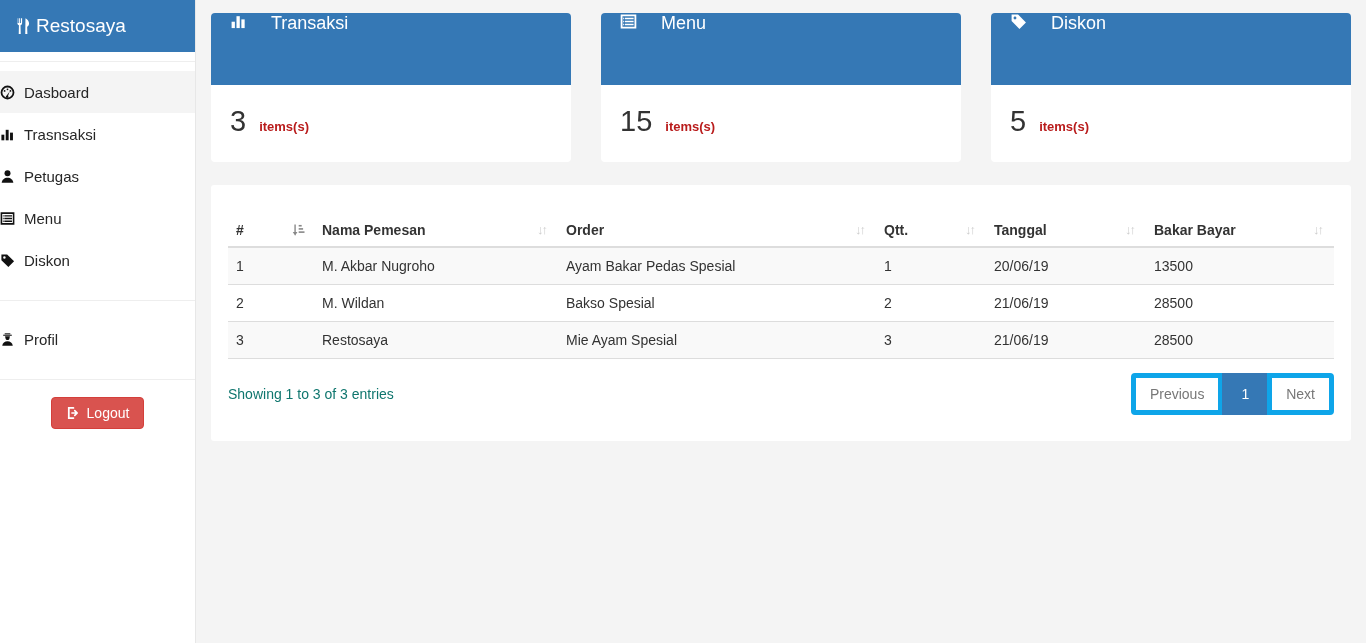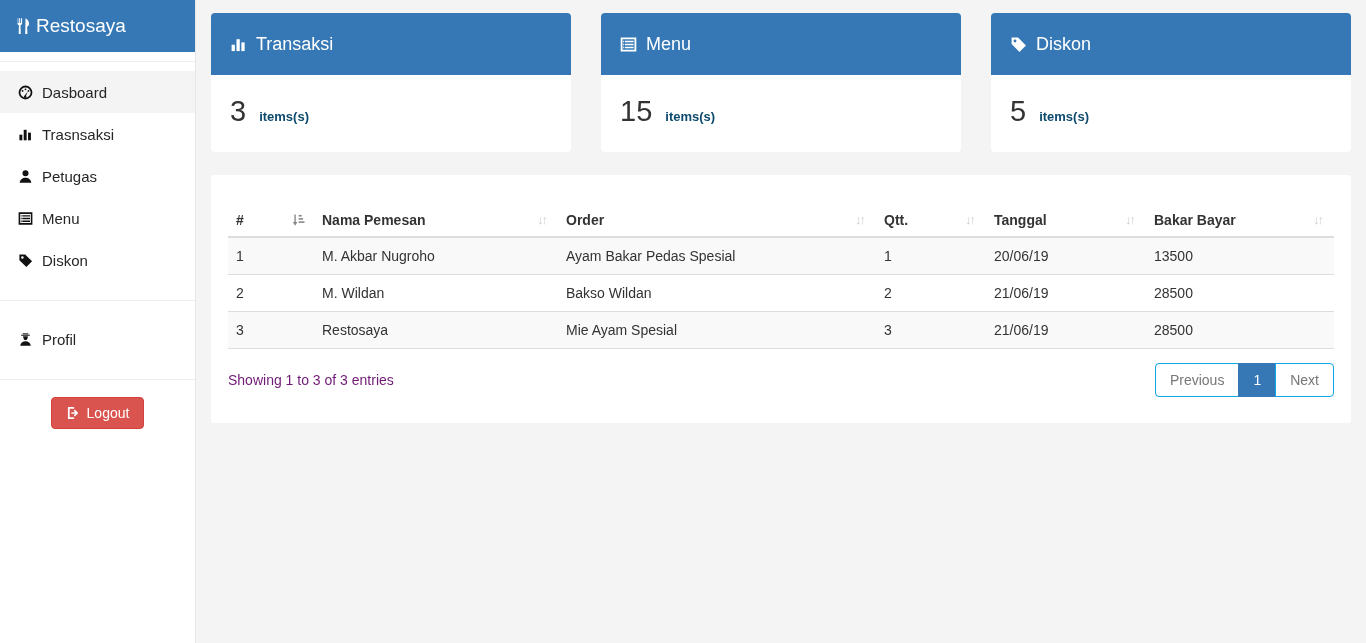--- a/index.html
+++ b/index.html
@@ -45,8 +45,8 @@
   .cards-row { display: flex; gap: 30px; }
   .card { flex: 1; border-radius: 4px; overflow: hidden; background: #fff; }
   .card-header {
-    background: #3578b5; color: #fff; height: 62px;
-    display: flex; align-items: center; gap: 9px;
+    background: #3578b5; color: #fff; height: 72px;
+    display: flex; gap: 24px;
     padding-left: 19px; font-size: 18px;
   }
   .card-header svg { width: 17px; height: 17px; fill: #fff; }

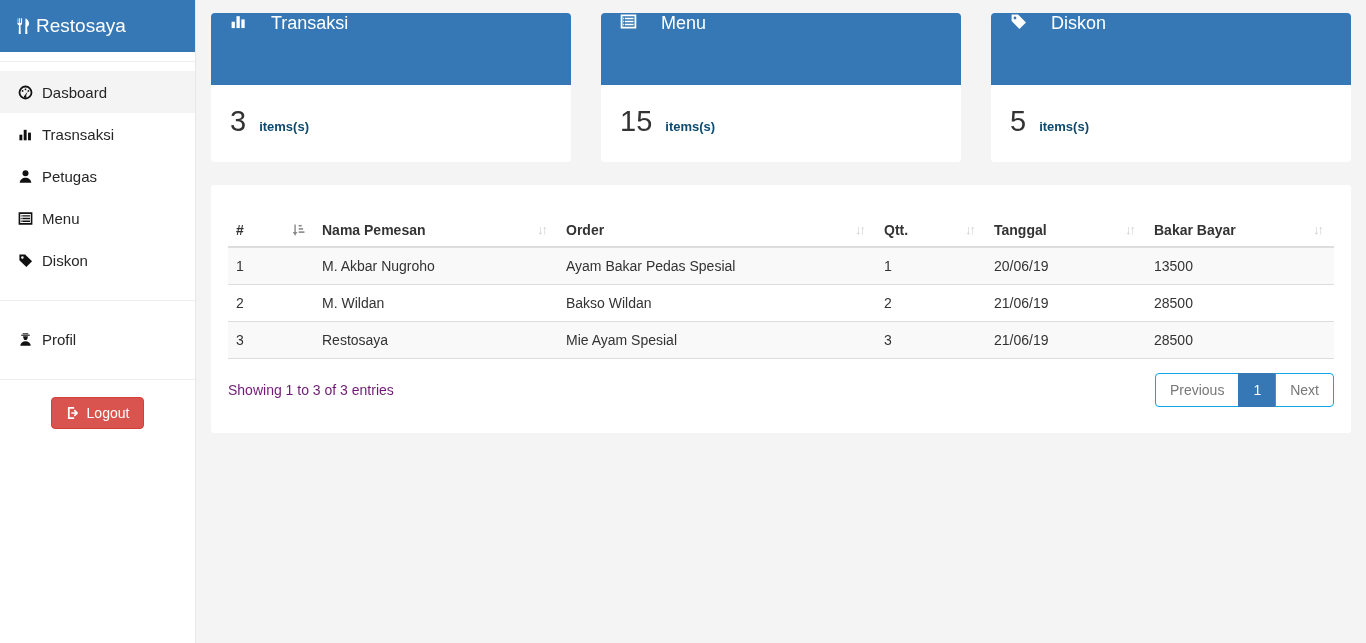--- a/index.html
+++ b/index.html
@@ -27,7 +27,7 @@
   .sidebar hr.spaced { margin: 19px 0 17px 0; }
   .nav-item {
     height: 42px; display: flex; align-items: center; gap: 9px;
-    padding-left: 18px; font-size: 15px; color: #262626; cursor: pointer;
+    font-size: 15px; color: #262626; cursor: pointer;
   }
   .nav-item.active { background: #f4f4f4; }
   .nav-item svg { width: 15px; height: 15px; fill: #111; flex: 0 0 auto; }

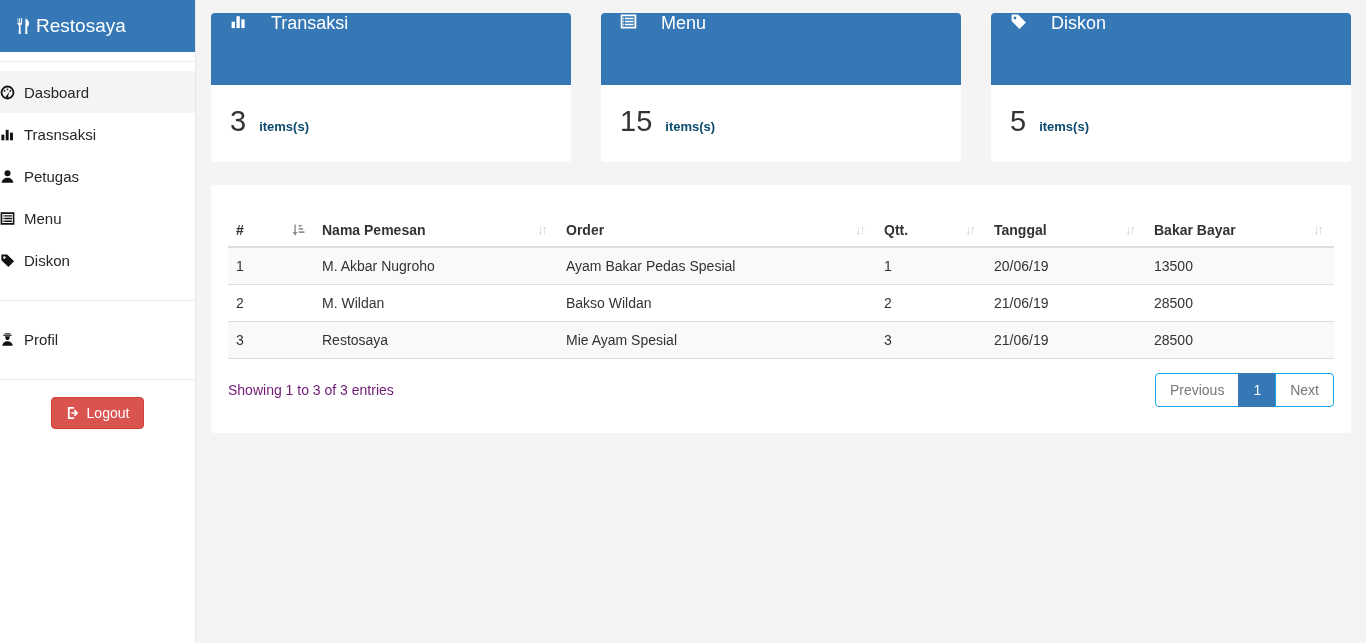--- a/index.html
+++ b/index.html
@@ -52,7 +52,7 @@
   .card-header svg { width: 17px; height: 17px; fill: #fff; }
   .card-body { padding: 20px 19px 24px 19px; display: flex; align-items: baseline; }
   .card-count { font-size: 29px; color: #333; }
-  .card-unit { font-size: 13px; font-weight: bold; margin-left: 13px; color: #0c4a6e; }
+  .card-unit { font-size: 13px; font-weight: bold; margin-left: 13px; color: #b91c1c; }
 
   
   .panel { background: #fff; border-radius: 3px; margin-top: 23px; padding: 16px 17px 26px 17px; }

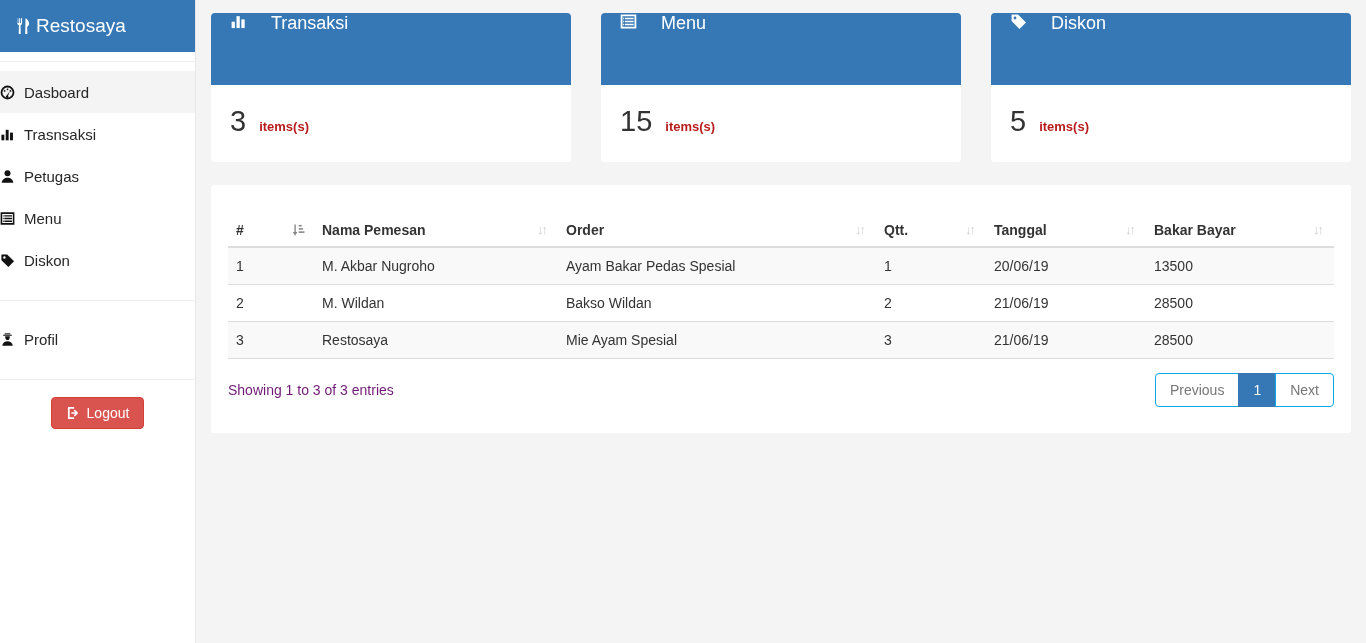--- a/index.html
+++ b/index.html
@@ -264,7 +264,7 @@
         <tr>
           <td>2</td>
           <td>M. Wildan</td>
-          <td>Bakso Wildan</td>
+          <td>Bakso Spesial</td>
           <td>2</td>
           <td>21/06/19</td>
           <td>28500</td>

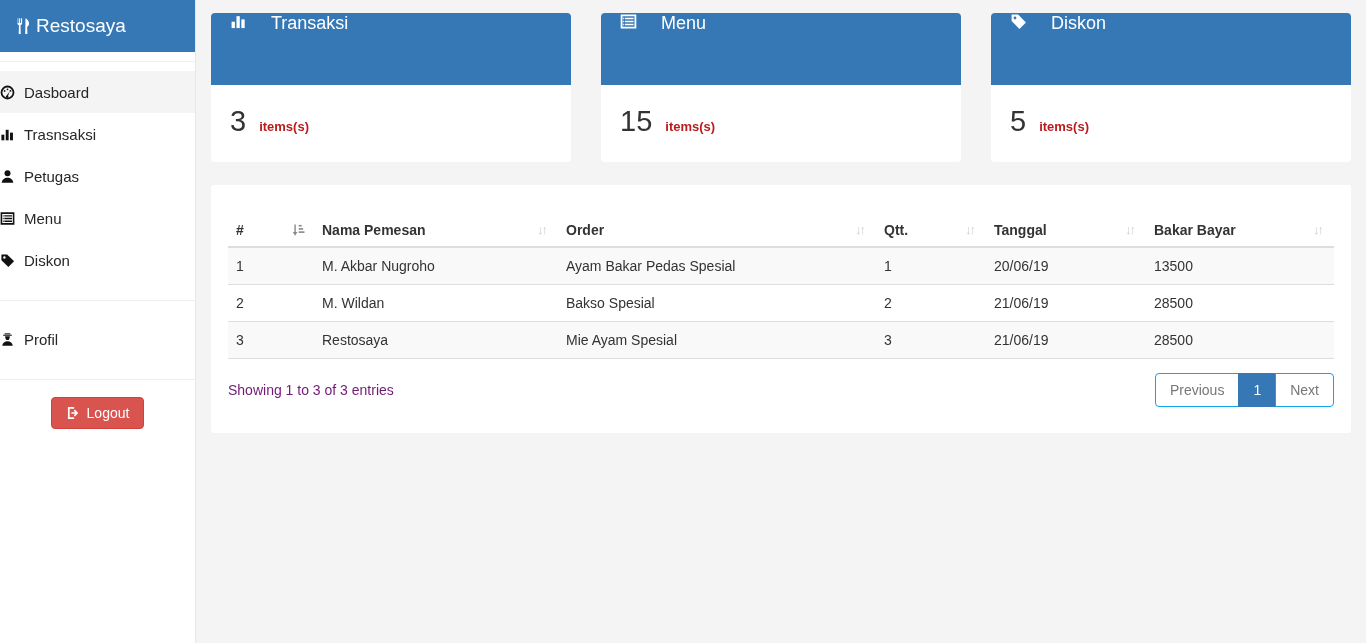--- a/index.html
+++ b/index.html
@@ -79,7 +79,7 @@
   .sort-asc-icon { position: absolute; right: 8px; top: 50%; transform: translateY(-50%); width: 15px; height: 15px; fill: #888; }
 
   .table-footer { display: flex; justify-content: space-between; align-items: center; margin-top: 14px; }
-  .info-text { font-size: 14px; color: #701a75; }
+  .info-text { font-size: 14px; color: #0f766e; }
   .pagination { display: flex; }
   .page-btn {
     border: 1px solid #0ea5e9; background: #fff; color: #777;

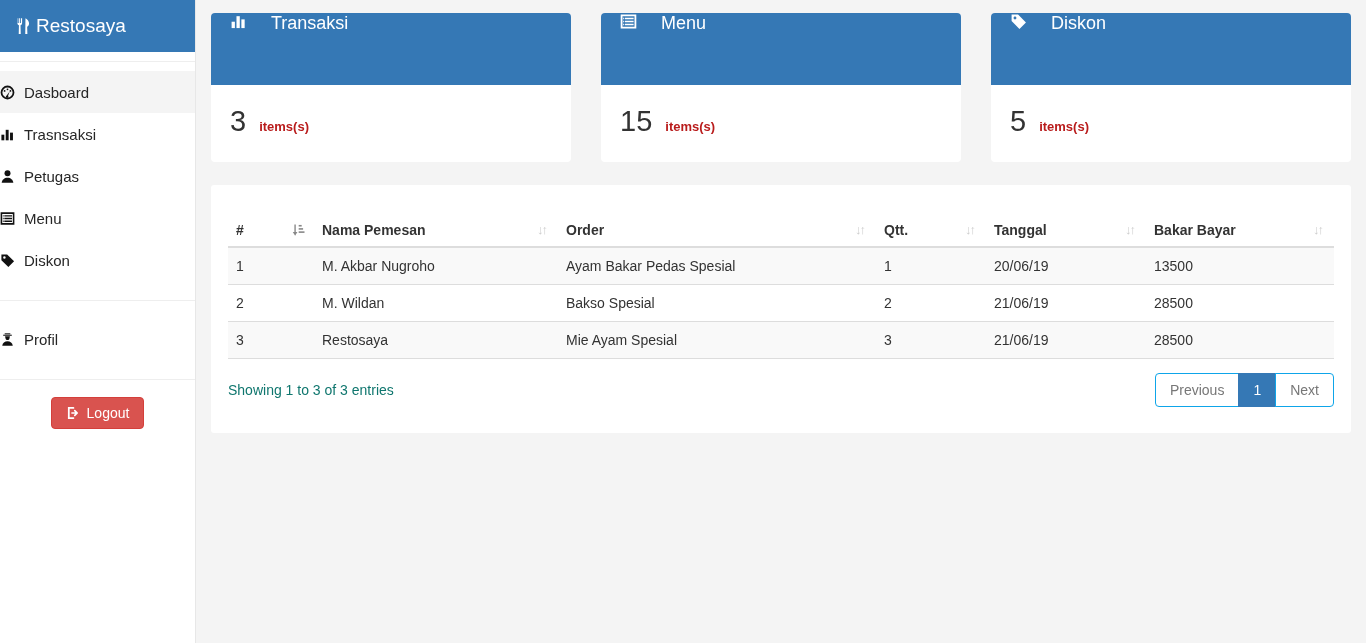--- a/index.html
+++ b/index.html
@@ -82,7 +82,7 @@
   .info-text { font-size: 14px; color: #0f766e; }
   .pagination { display: flex; }
   .page-btn {
-    border: 1px solid #0ea5e9; background: #fff; color: #777;
+    border: 5px solid #0ea5e9; background: #fff; color: #777;
     font-size: 14px; padding: 8px 14px; margin-left: -1px; cursor: pointer;
     font-family: "Liberation Sans", sans-serif;
   }

